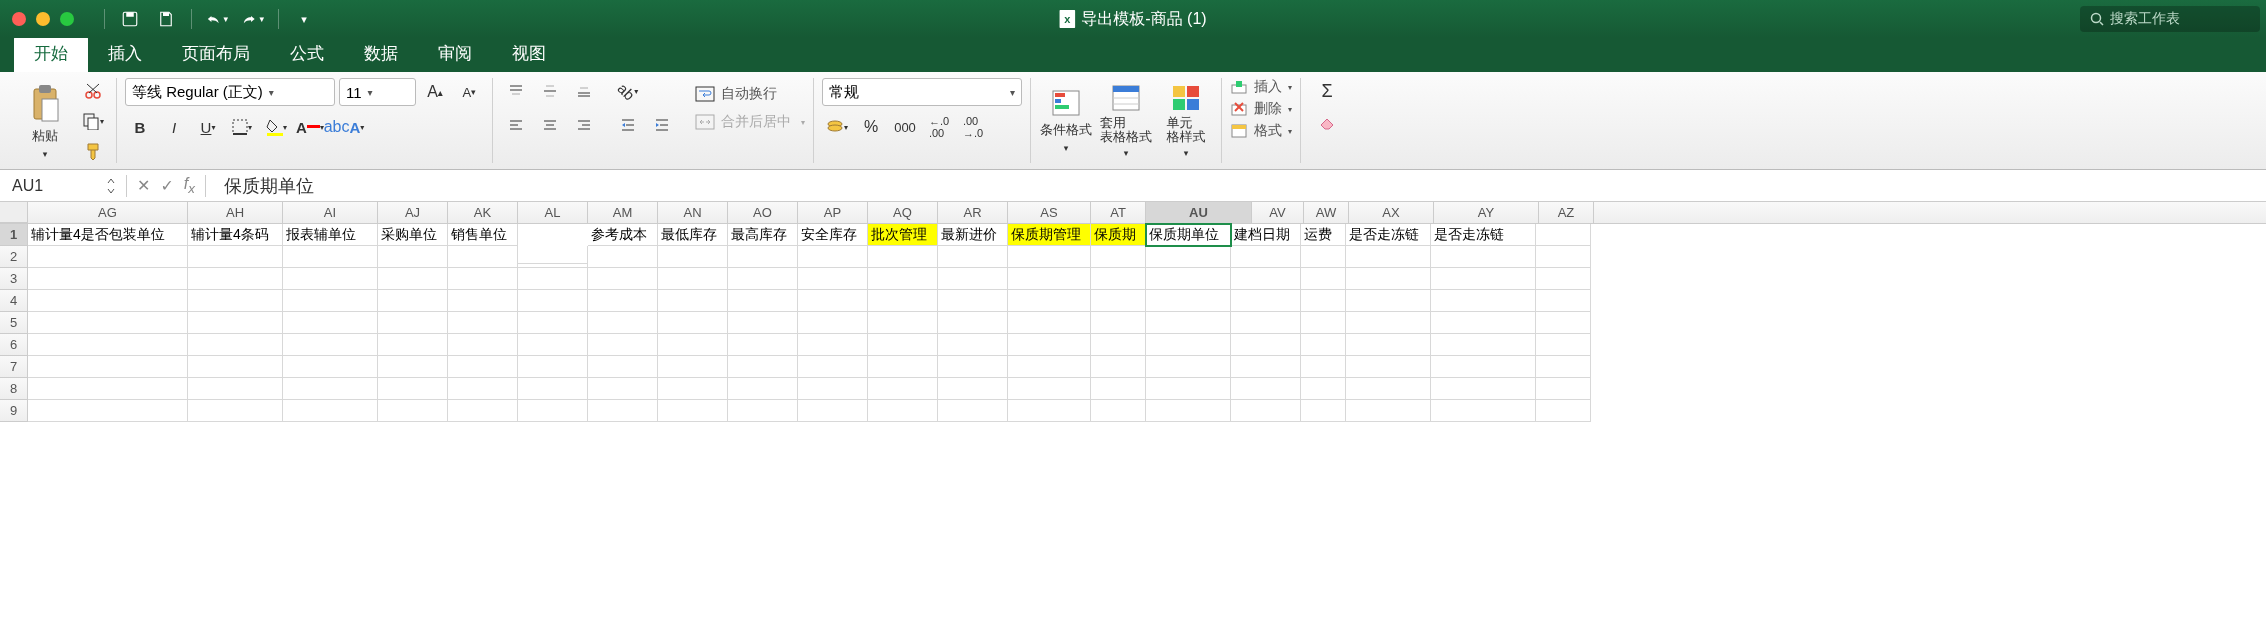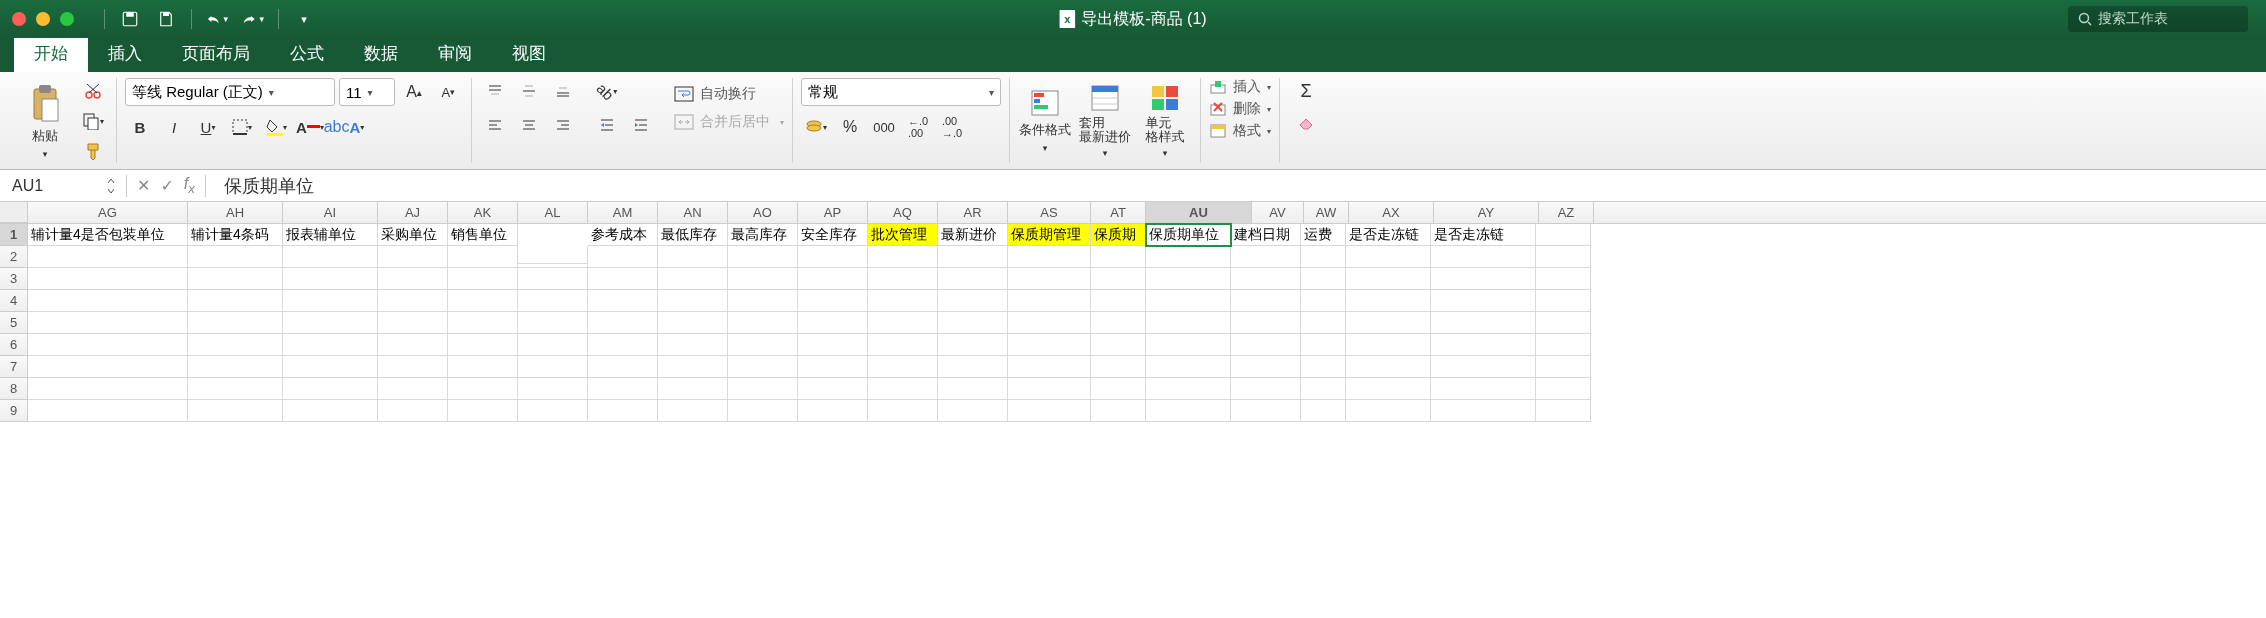--- a/index.html
+++ b/index.html
@@ -13,7 +13,7 @@
   .qat-btn { width: 22px; height: 22px; display: flex; align-items: center; justify-content: center; fill: #fff; color:#fff; }
   .qat-sep { width: 1px; height: 20px; background: rgba(255,255,255,.3); }
   .doc-title { position: absolute; left: 50%; transform: translateX(-50%); display: flex; align-items: center; gap: 6px; font-size: 16px; }
-  .search-bar { margin-left: auto; margin-right: 18px; background: rgba(0,0,0,.25); border-radius: 4px; padding: 4px 10px; display: flex; align-items: center; gap: 6px; color: #bcd9c8; font-size: 14px; width: 180px; }
+  .search-bar { margin-left: auto; margin-right: 6px; background: rgba(0,0,0,.25); border-radius: 4px; padding: 4px 10px; display: flex; align-items: center; gap: 6px; color: #bcd9c8; font-size: 14px; width: 180px; }
   
   .tabs { background: #165934; display: flex; align-items: flex-end; padding-left: 14px; height: 34px; gap: 0; }
   .tab { padding: 7px 20px; color: #fff; font-size: 17px; font-weight: 500; cursor: pointer; }

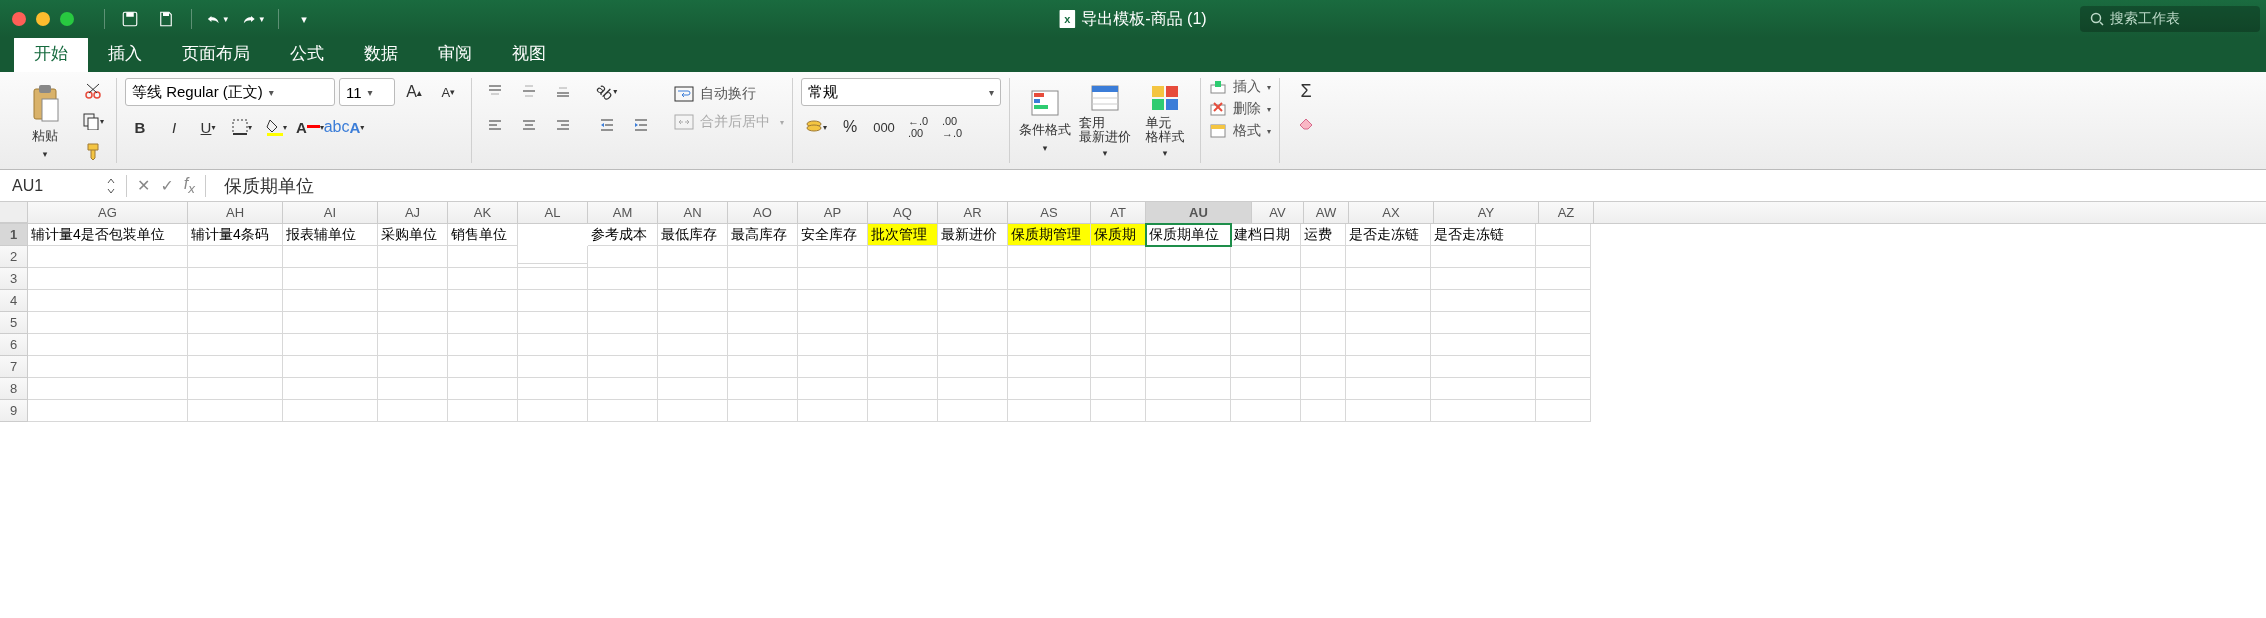--- a/index.html
+++ b/index.html
@@ -160,7 +160,7 @@
             <span>等线 Regular (正文)</span>
             <span class="dd-arrow">▾</span>
           </div>
-        <div class="dd" style="width:56px;">
+        <div class="dd" style="width:77px;">
             <span>11</span>
             <span class="dd-arrow">▾</span>
           </div>

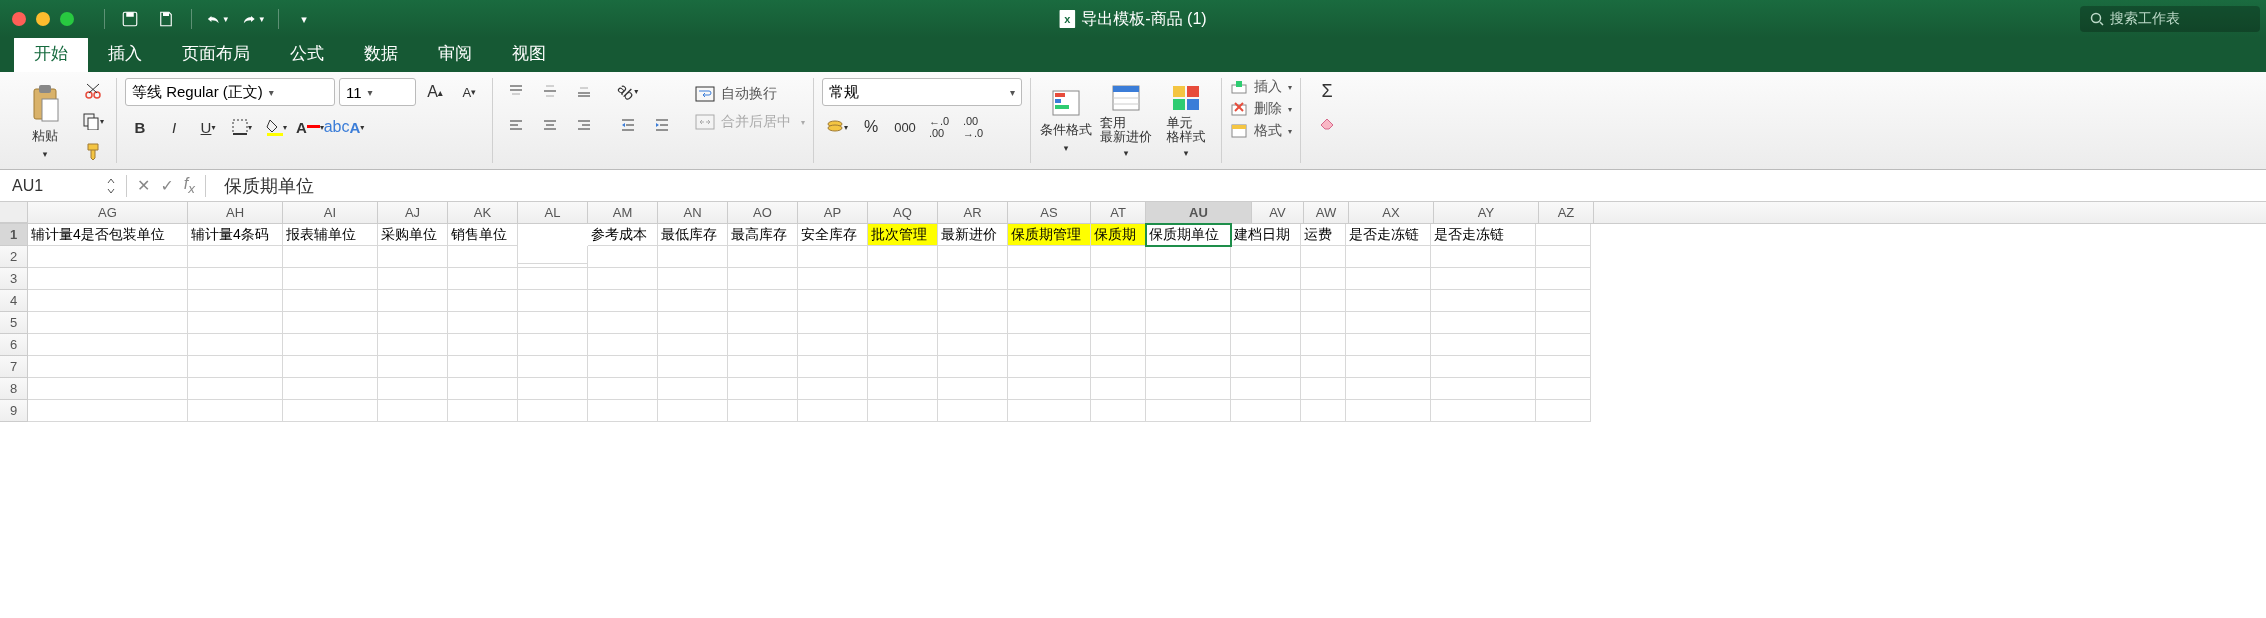--- a/index.html
+++ b/index.html
@@ -343,7 +343,7 @@
             <line x1="2" y1="20" x2="28" y2="20" stroke="#ccc"></line>
           </svg>
           <span style="white-space:pre-line;line-height:1.1;">套用
-最新进价</span>
+表格格式</span>
           <span style="font-size:9px;">▾</span>
         </div>
       <div class="bigbtn">

